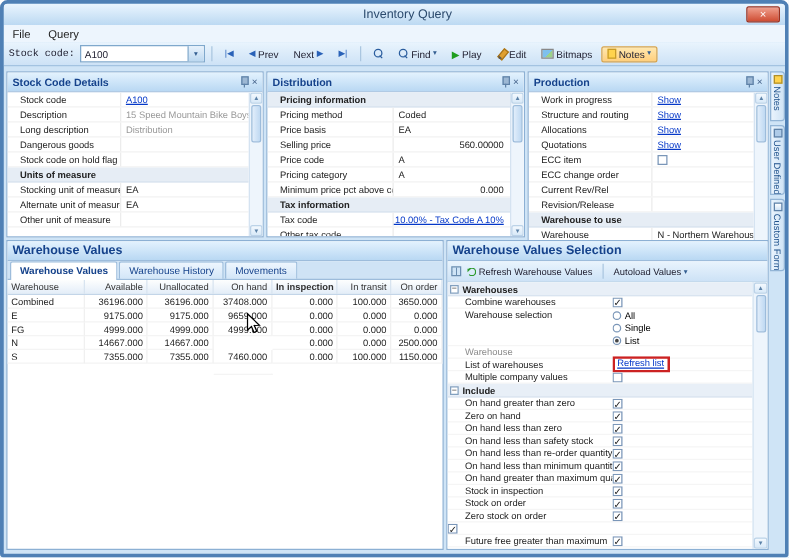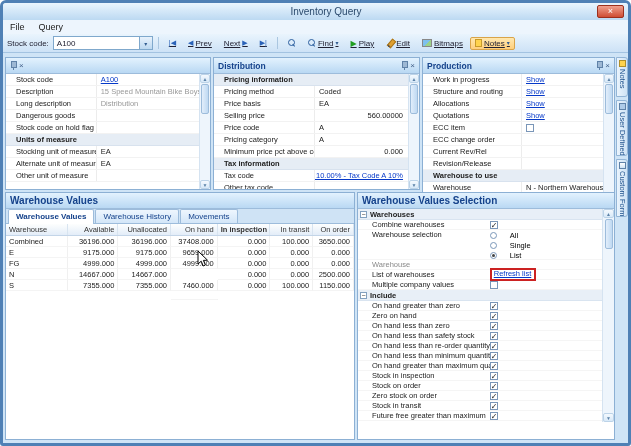--- a/index.html
+++ b/index.html
@@ -22,7 +22,7 @@
   .toolbar { position:absolute; left:0; top:31px; right:0; height:19px;
     background:linear-gradient(#e9f4fd,#cde2f6); border-bottom:1px solid #a3c3e1;
     display:flex; align-items:center; gap:2px; padding:0 4px; font-size:8px; color:#223; }
-  .tb-label { margin-right:2px; }
+  .tb-label { margin-right:2px;font-family:Liberation Mono, monospace; }
   .combo { width:100px; height:14px; background:#fff; border:1px solid #7fa8cc; display:flex; align-items:center; }
   .combo-text { flex:1; padding-left:3px; font-size:8px; }
   .combo-btn { width:13px; height:100%; background:linear-gradient(#e8f2fc,#bcd8f0); border-left:1px solid #7fa8cc;

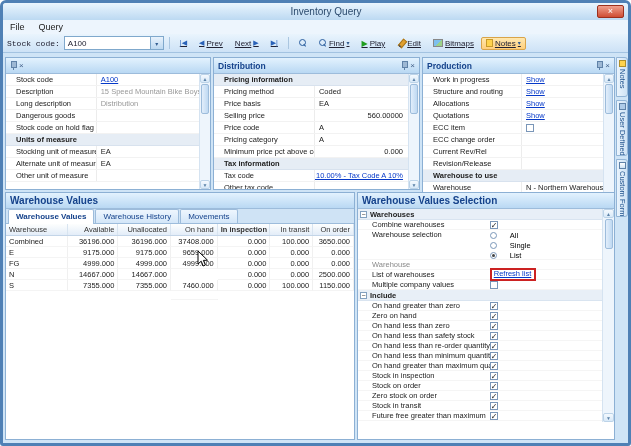--- a/index.html
+++ b/index.html
@@ -28,7 +28,7 @@
   .combo-btn { width:13px; height:100%; background:linear-gradient(#e8f2fc,#bcd8f0); border-left:1px solid #7fa8cc;
     font-size:6px; color:#335e91; display:flex; align-items:center; justify-content:center; }
   .tb-sep { width:1px; height:12px; background:#aac6e0; margin:0 3px; }
-  .tb-btn { display:inline-flex; gap:2px; padding:1px 4px; border-radius:2px; border:1px solid transparent;text-decoration:underline; }
+  .tb-btn { display:inline-flex; gap:2px; padding:1px 4px; border-radius:2px; border:1px solid transparent; }
   .tb-btn.notes-active { background:linear-gradient(#ffe8b0,#ffcf7d); border-color:#d9a44a; }
   .nav-ico { color:#2a62b8; font-size:7px; }
   .dd { font-size:6px; color:#335e91; }

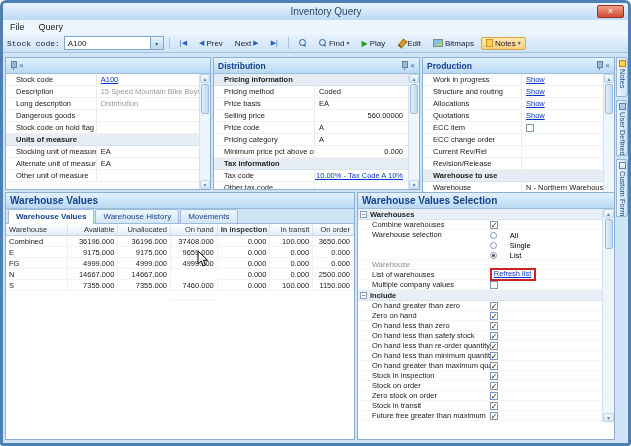--- a/index.html
+++ b/index.html
@@ -195,6 +195,7 @@
 
   <div class="panel" id="p-stock" style="left:2px;top:54px;width:206px;height:133px">
     <div class="panel-hdr">
+      <span class="panel-title">Stock Code Details</span>
       <span class="pin"></span>
       <span class="hdr-ico">×</span>
     </div>

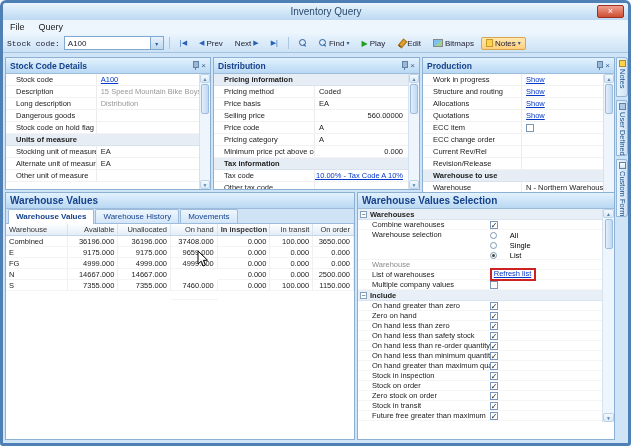--- a/index.html
+++ b/index.html
@@ -448,6 +448,18 @@
     <div class="panel-hdr">
       <span class="panel-title big">Warehouse Values Selection</span>
     </div>
+    <div class="sel-toolbar">
+      <span class="grid-ico"></span>
+      <span class="sel-btn">
+        <span class="refresh-ico"></span>
+        <span>Refresh Warehouse Values</span>
+      </span>
+      <span class="tb-sep"></span>
+      <span class="sel-btn">
+        <span>Autoload Values</span>
+        <span class="dd">▾</span>
+      </span>
+    </div>
     <div class="sel-body">
       <div class="sel-list">
           <div class="sel-sec">

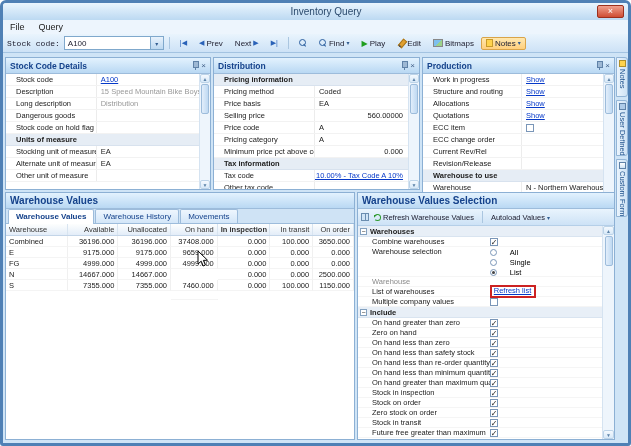--- a/index.html
+++ b/index.html
@@ -111,7 +111,7 @@
   .sel-lab.dis { color:#8a8a8a; }
   .sel-ctl { flex:1; display:flex; align-items:center; overflow:hidden; }
   .tall .sel-ctl { flex-direction:column; align-items:flex-start; }
-  .radio-line { display:flex; align-items:center; height:10px; gap:13px;text-align:center; }
+  .radio-line { display:flex; align-items:center; height:10px; gap:3px;text-align:center; }
   .rad { width:7px; height:7px; border:1px solid #7a96b8; border-radius:50%; background:#fff; position:relative; display:inline-block; }
   .rad.sel::after { content:""; position:absolute; left:1.5px; top:1.5px; width:3px; height:3px; border-radius:50%; background:#444; }
   .cbx { width:8px; height:8px; border:1px solid #7a96b8; background:#fff; font-size:8px; line-height:7px; text-align:center;

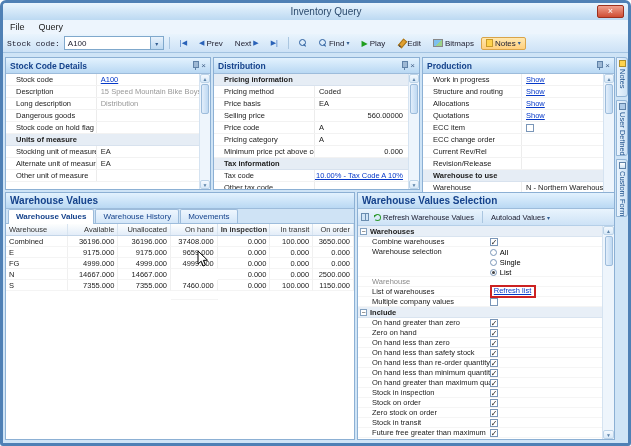--- a/index.html
+++ b/index.html
@@ -570,7 +570,6 @@
             </div>
           </div>
           <div class="sel-row">
-            <div class="sel-lab">Stock in transit</div>
             <div class="sel-ctl">
               <span class="cbx">✓</span>
             </div>

